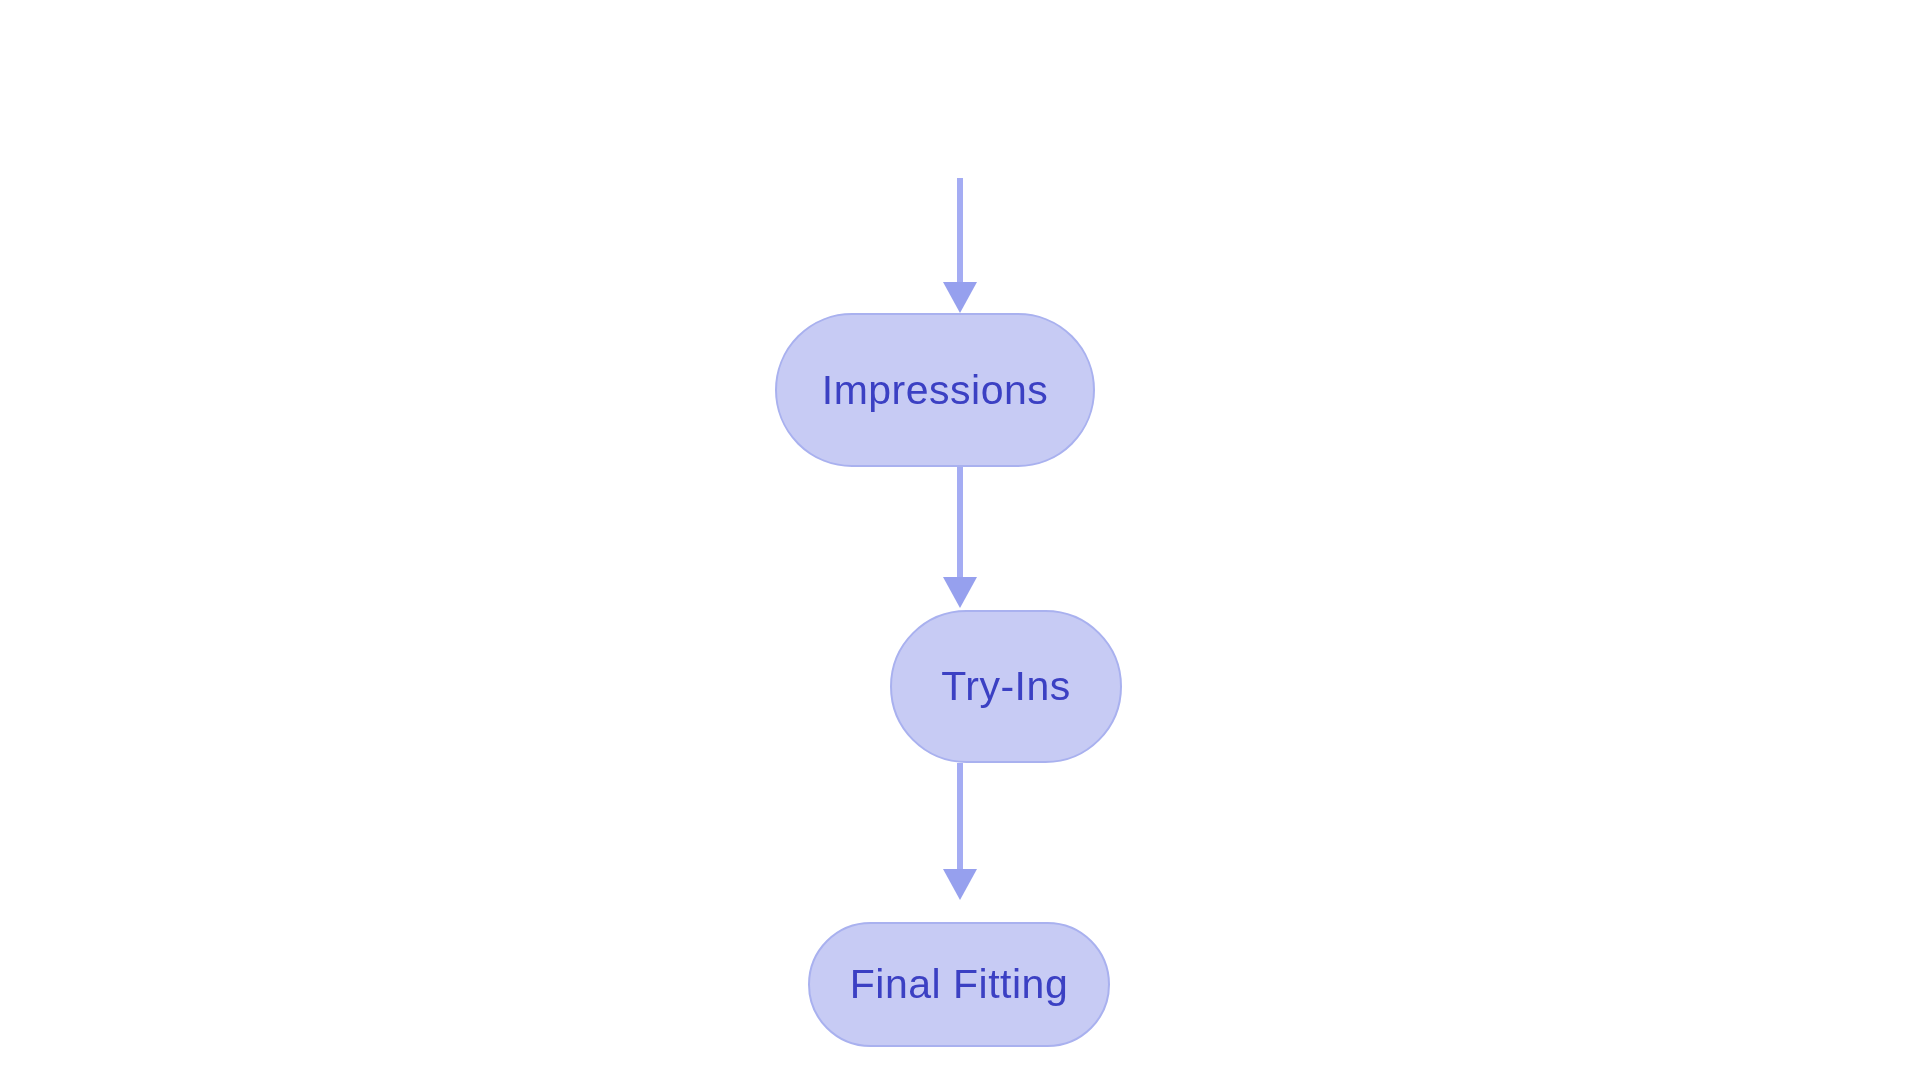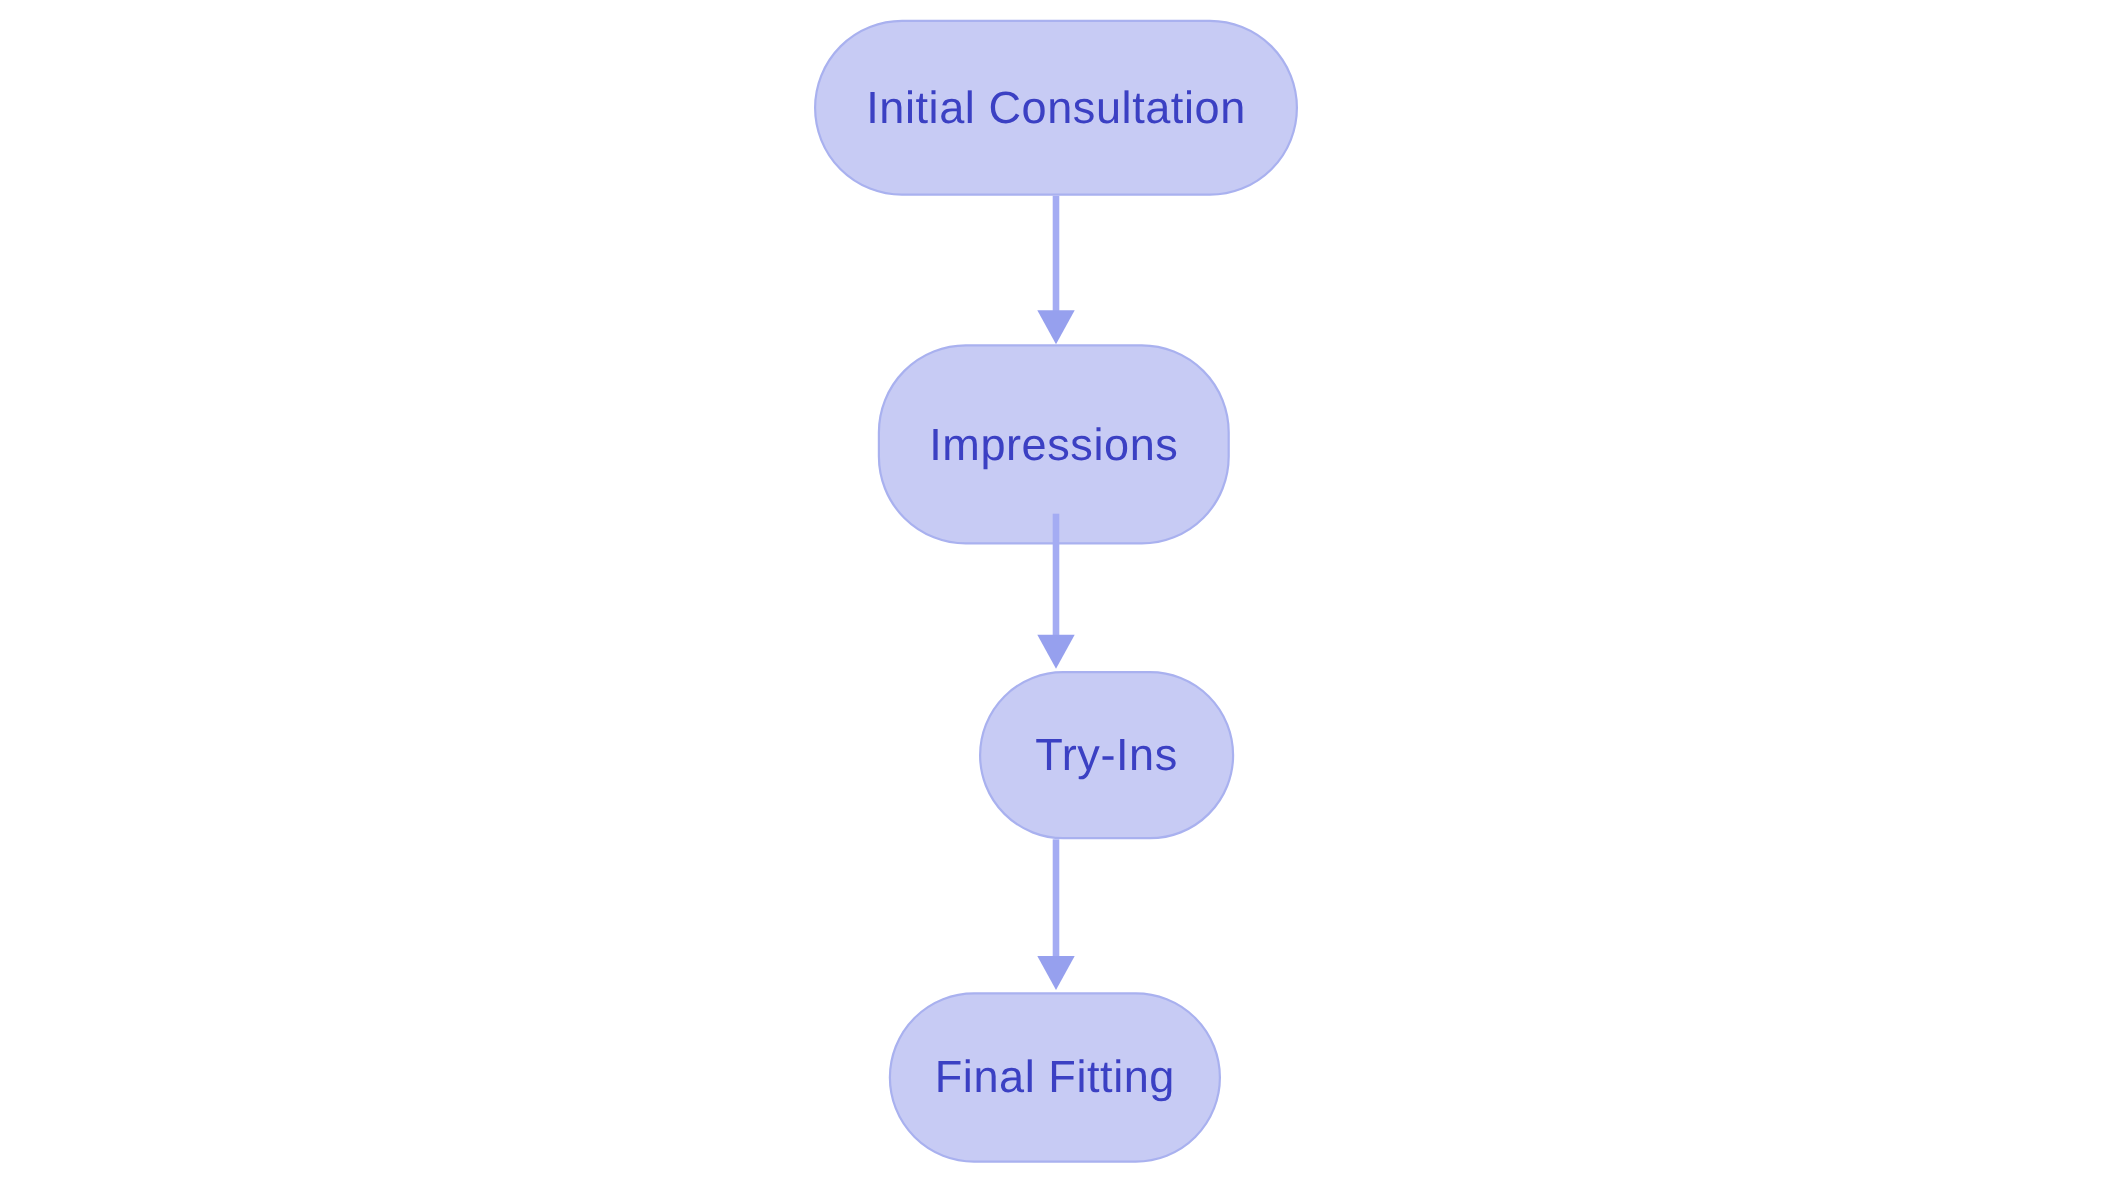--- a/index.html
+++ b/index.html
@@ -69,9 +69,6 @@
 
 <div class="canvas">
 
-  <div class="node node-1">
-    <span class="label">Initial Consultation</span>
-  </div>
 
   <div class="arrow arrow-1">
     <div class="line"></div>

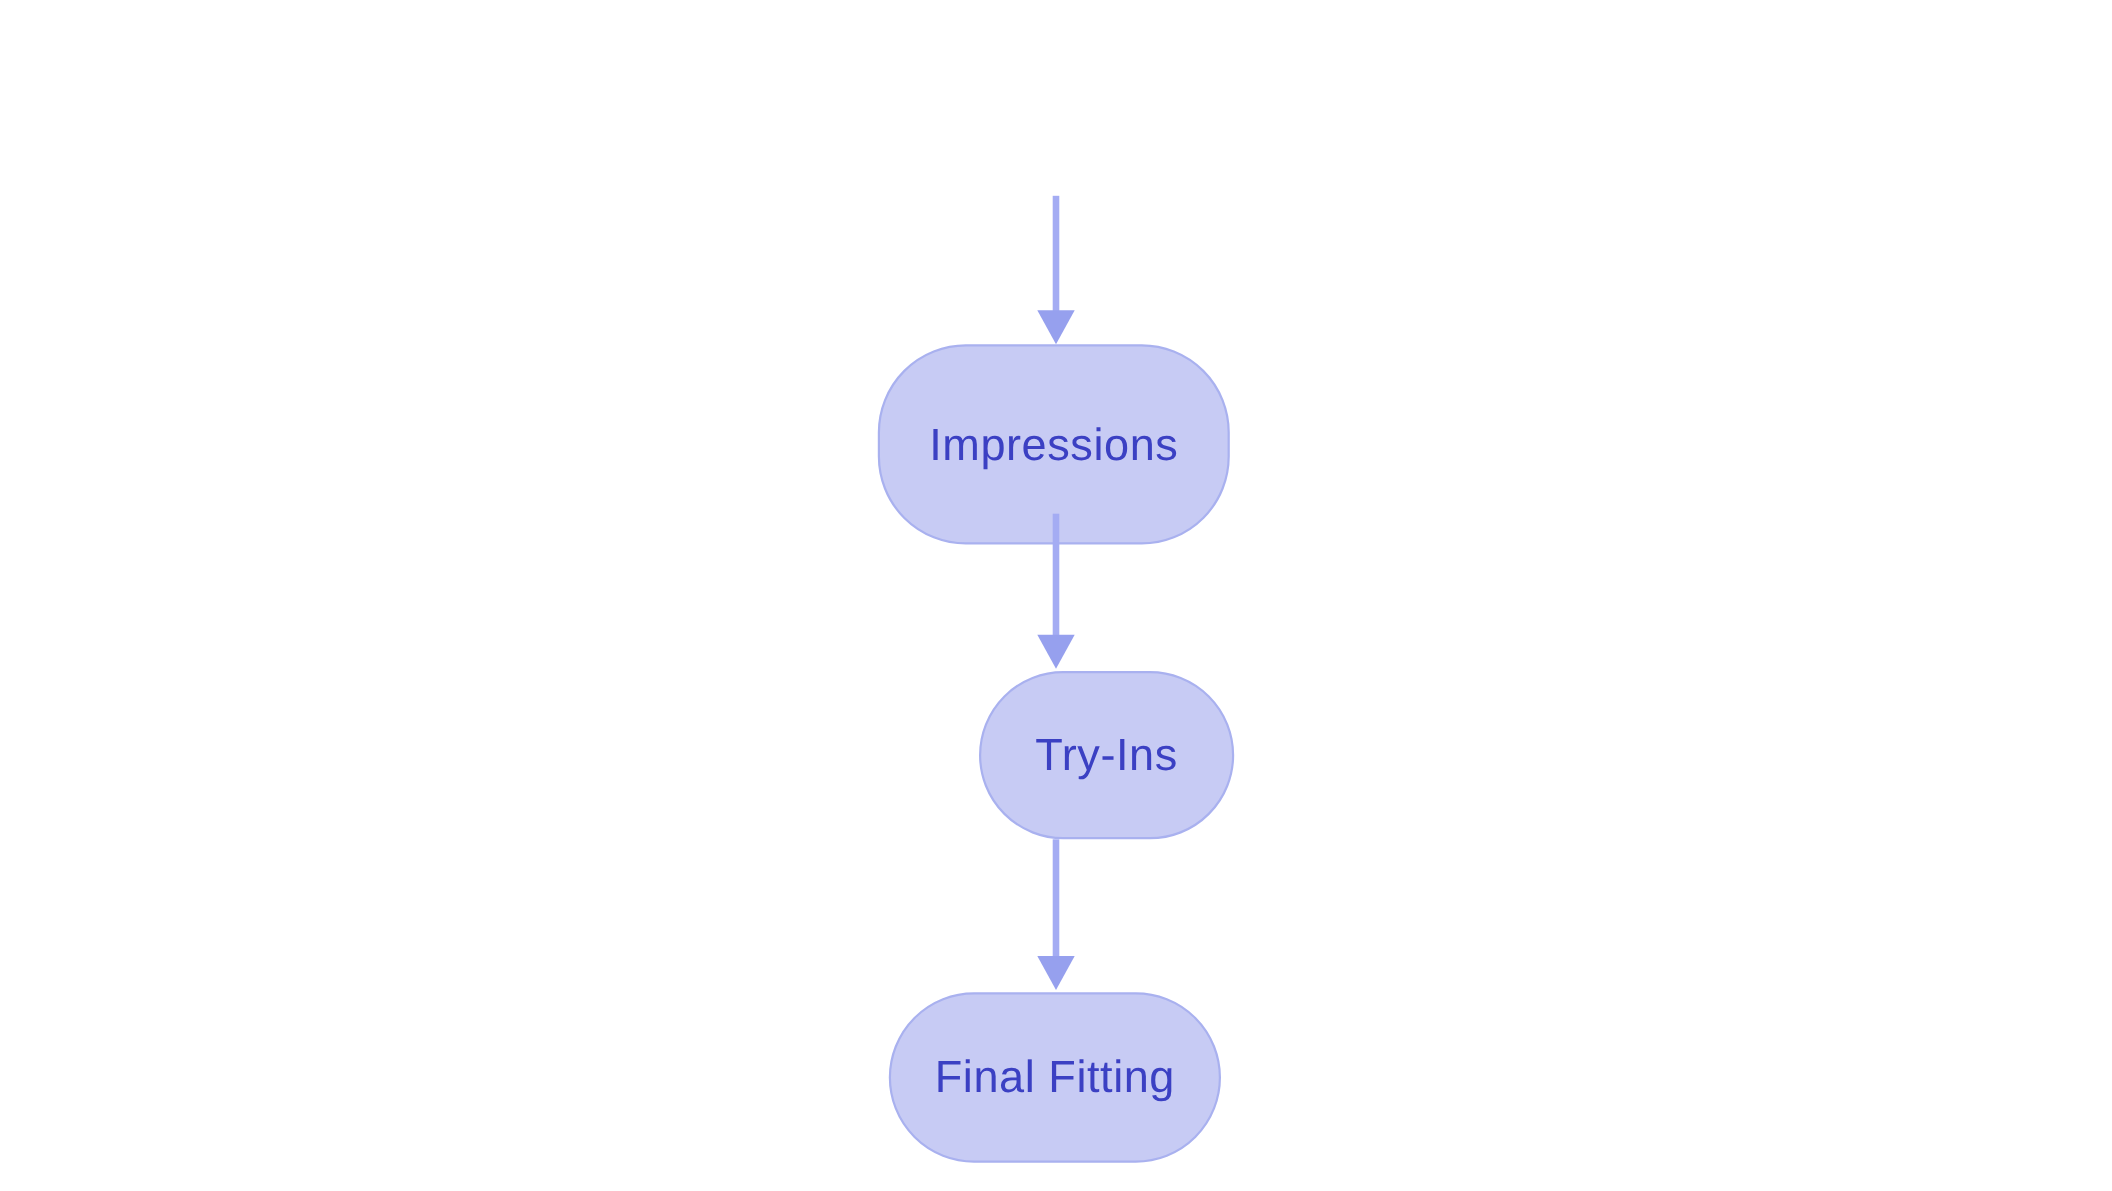--- a/index.html
+++ b/index.html
@@ -33,7 +33,7 @@
     letter-spacing: 0.5px;
   }
   .node-1 { left: 740px; top: 18px;  width: 440px; height: 160px; }
-  .node-2 { left: 798px; top: 313px; width: 320px; height: 182px; }
+  .node-2 { left: 775px; top: 313px; width: 320px; height: 154px; }
   .node-3 { left: 890px; top: 610px; width: 232px; height: 153px; }
   .node-4 { left: 808px; top: 902px; width: 302px; height: 155px; }
 

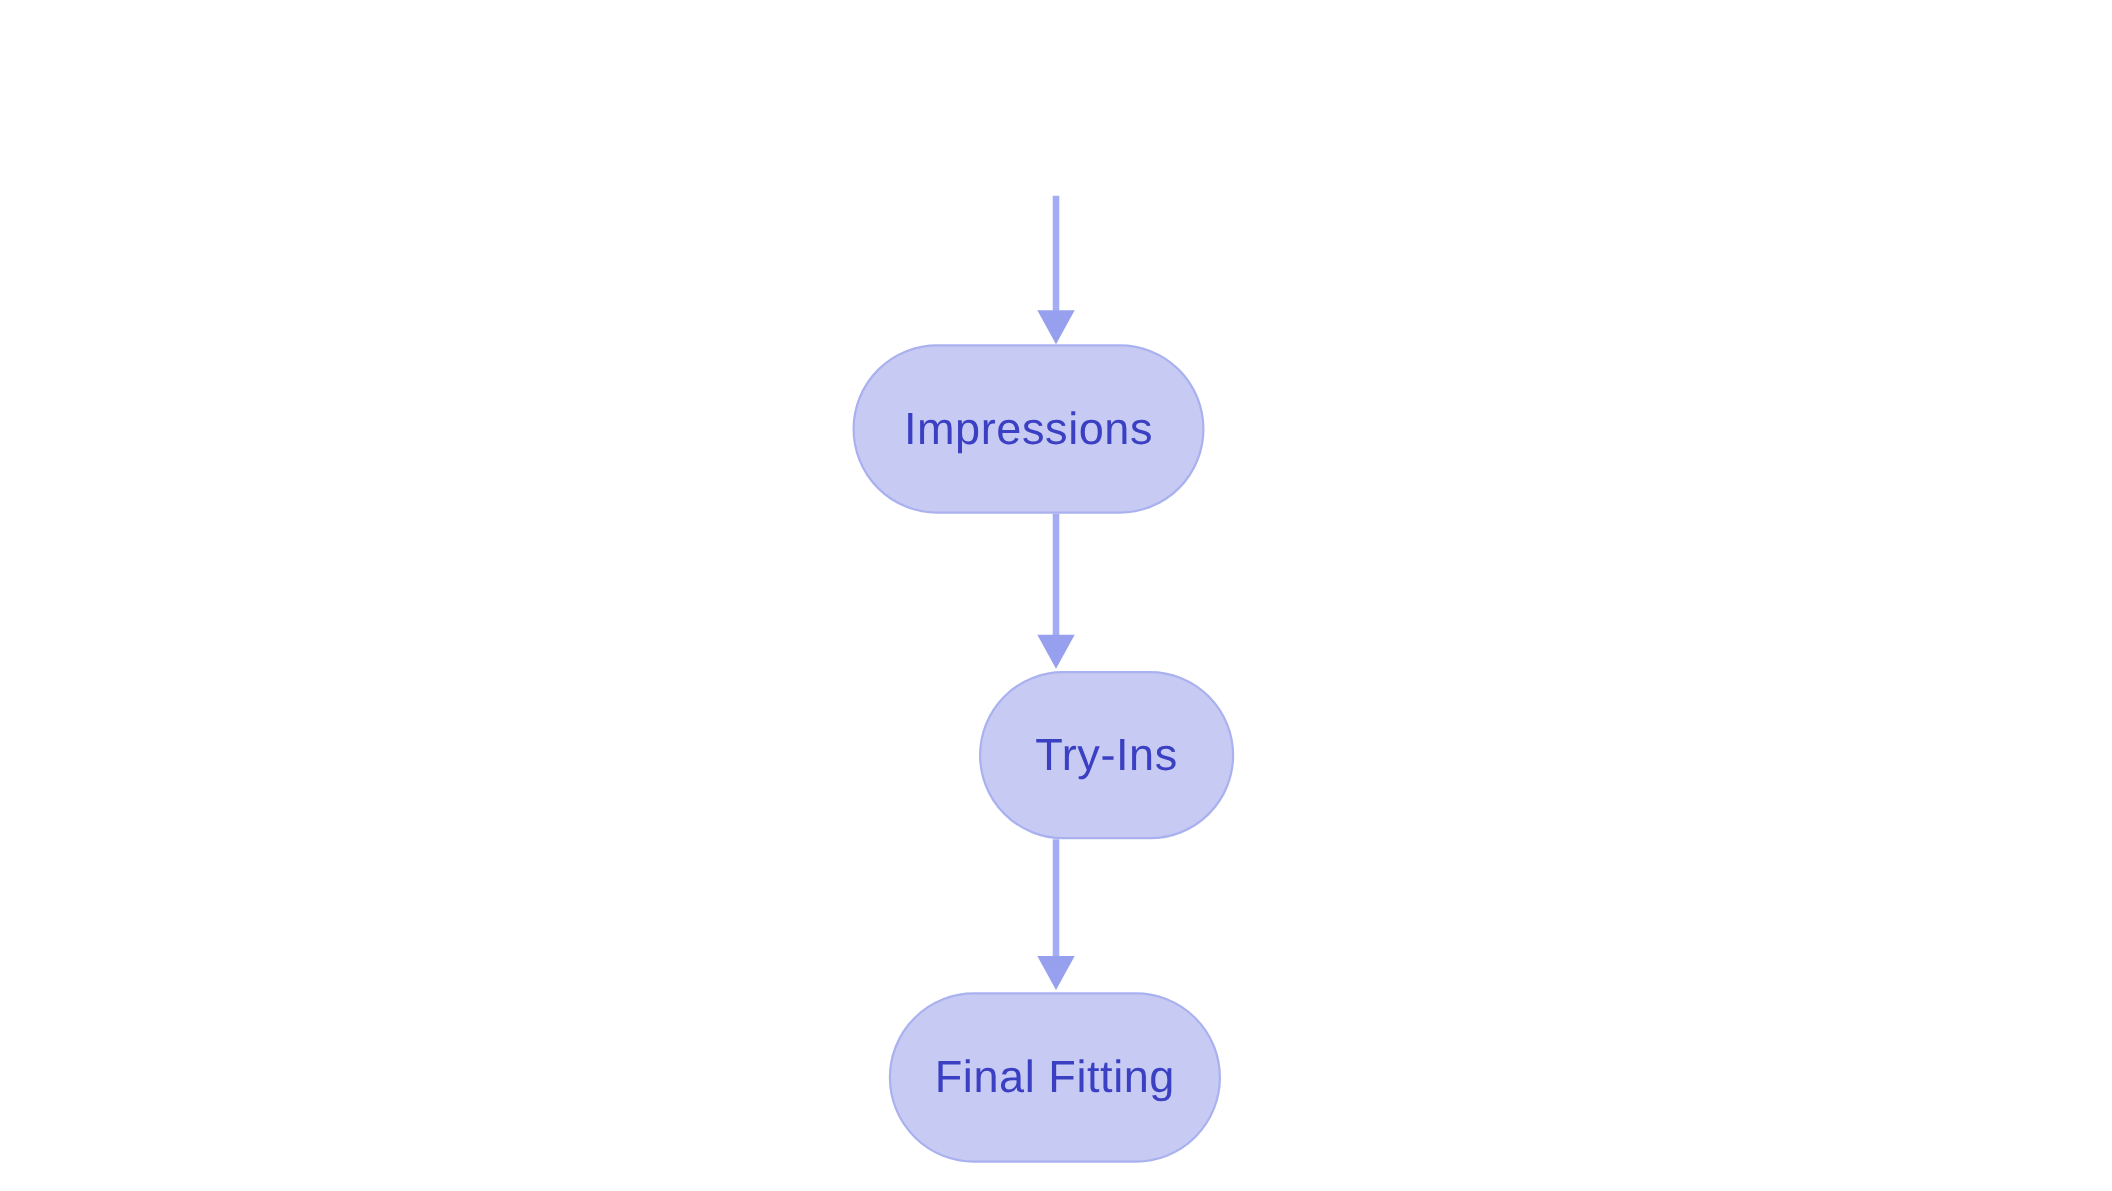--- a/index.html
+++ b/index.html
@@ -35,7 +35,7 @@
   .node-1 { left: 740px; top: 18px;  width: 440px; height: 160px; }
   .node-2 { left: 775px; top: 313px; width: 320px; height: 154px; }
   .node-3 { left: 890px; top: 610px; width: 232px; height: 153px; }
-  .node-4 { left: 808px; top: 902px; width: 302px; height: 155px; }
+  .node-4 { left: 808px; top: 922px; width: 302px; height: 125px; }
 
   .arrow { position: absolute; width: 0; height: 0; }
   .arrow .line {

